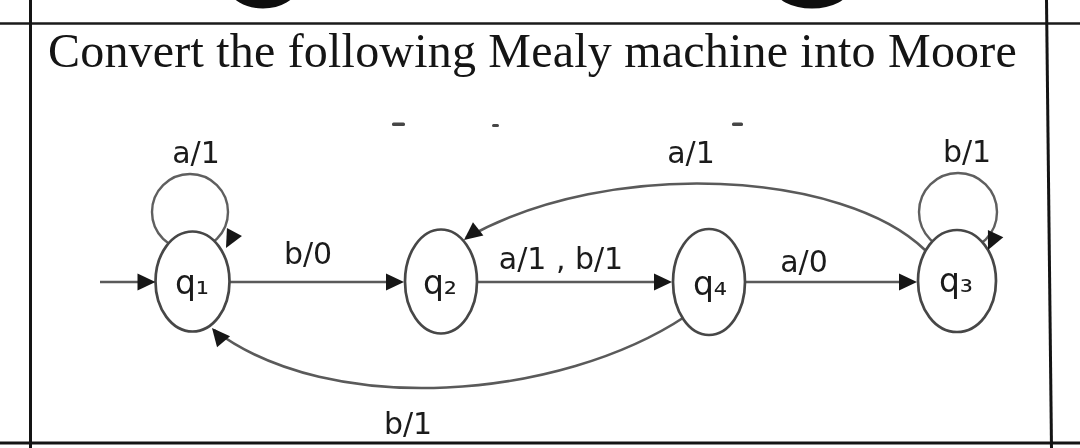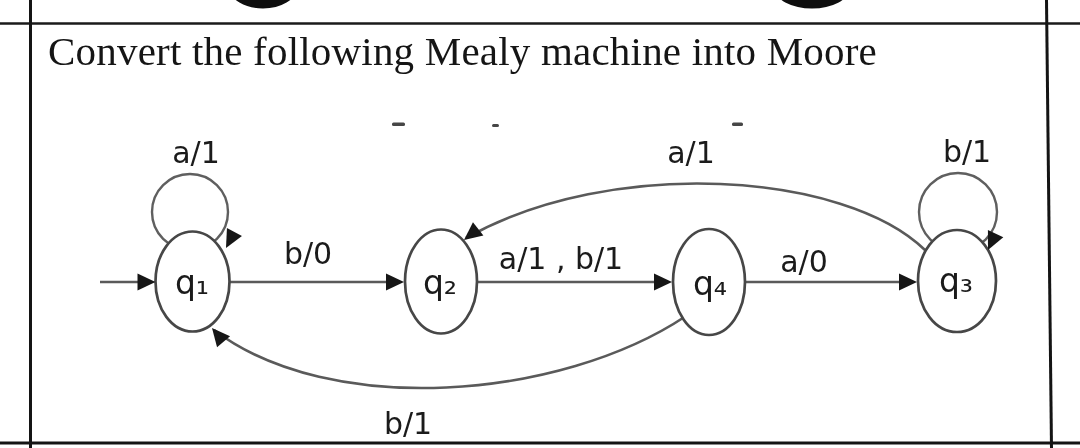--- a/index.html
+++ b/index.html
@@ -15,7 +15,7 @@
     position: absolute;
     left: 48px; top: 27px;
     font-family: "Liberation Serif", serif;
-    font-size: 41px;
+    font-size: 48px;
     line-height: 48px;
     color: #151515;
     letter-spacing: 0.2px;

